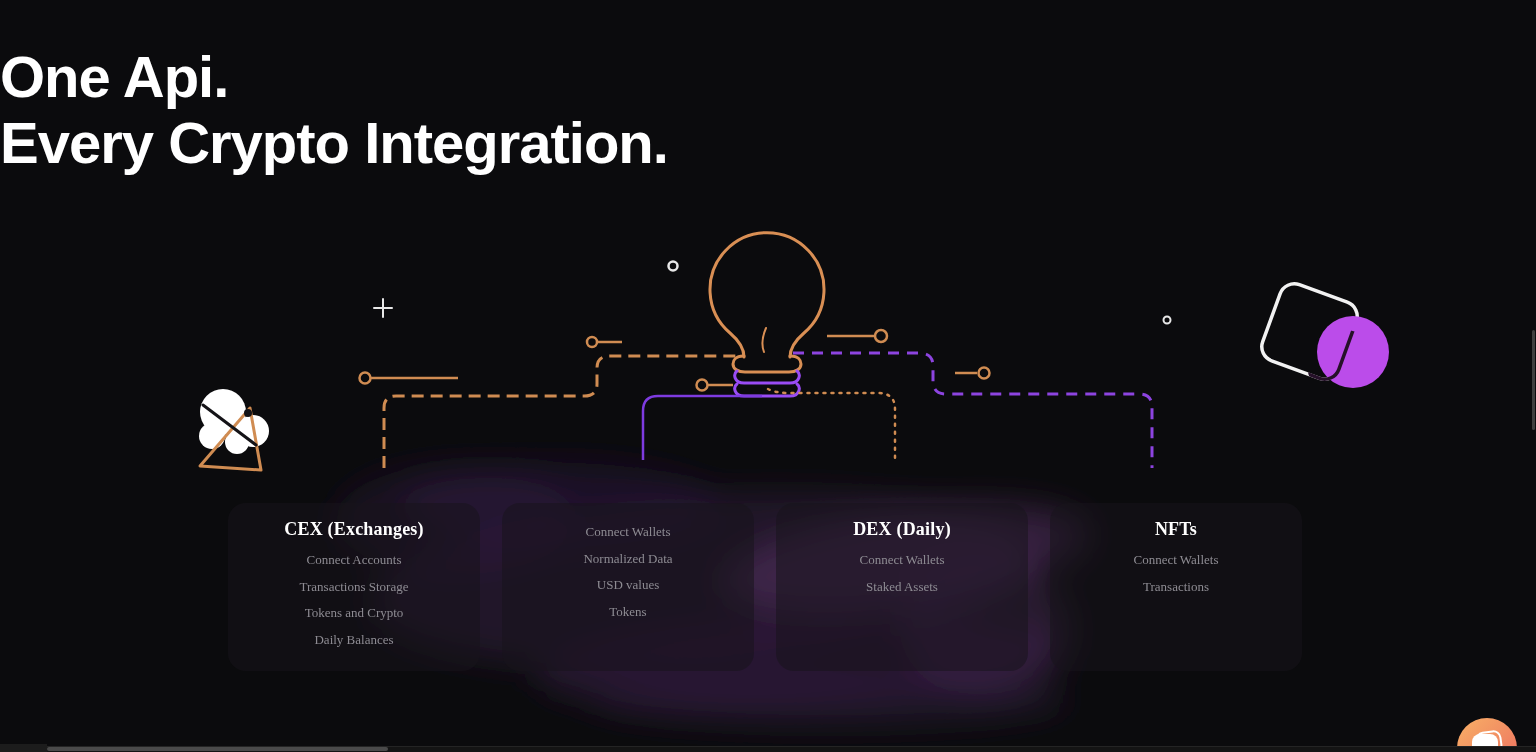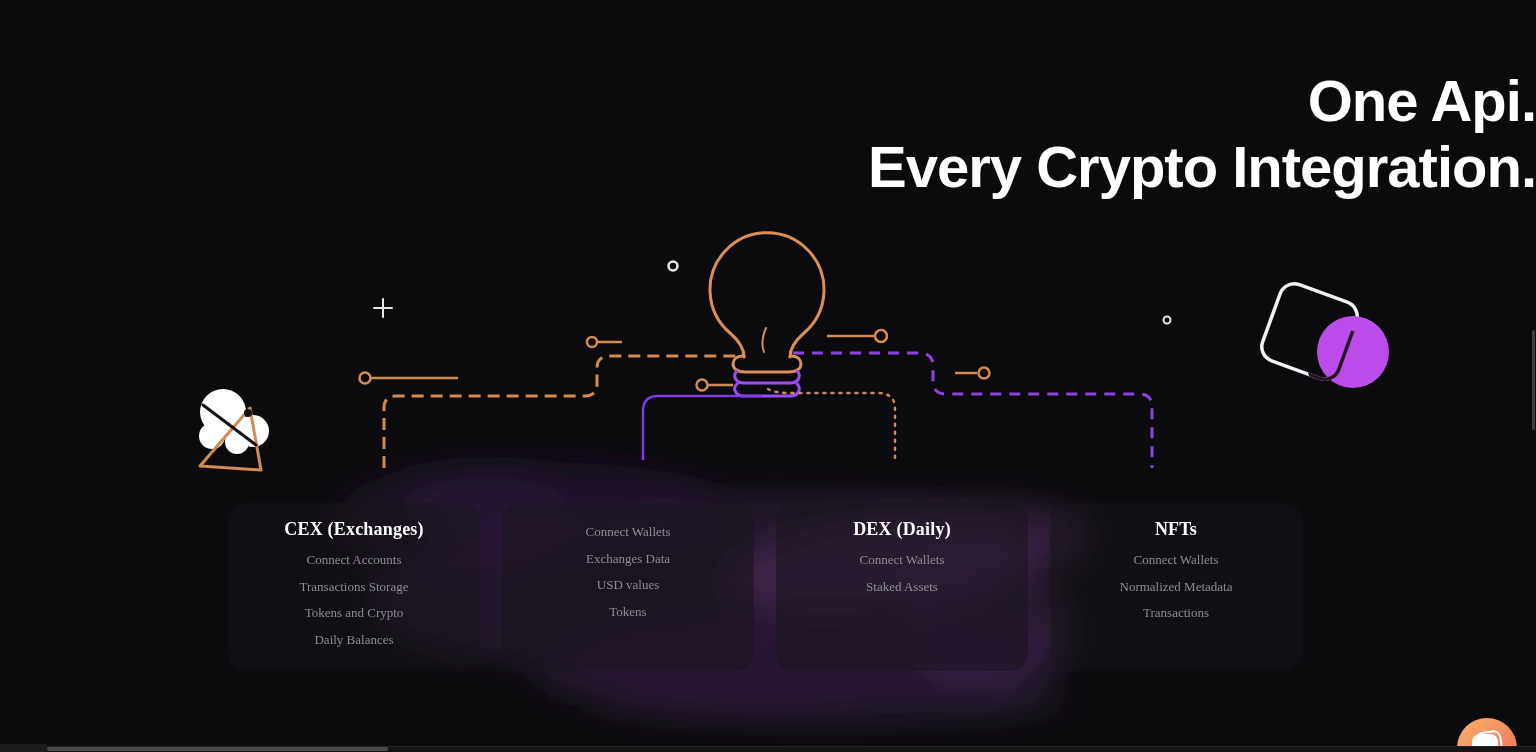--- a/index.html
+++ b/index.html
@@ -10,8 +10,8 @@
   }
   .hero-heading{
     position:absolute;top:44px;left:0;width:100%;
-    text-align:right;color:#ffffff;font-weight:700;
-    font-size:58px;line-height:66px;letter-spacing:-1px;margin-top:24px;
+    text-align:left;color:#ffffff;font-weight:700;
+    font-size:58px;line-height:66px;letter-spacing:-1px;
   }
   .illustration-svg{position:absolute;left:0;top:0;z-index:1;}
   .cards{

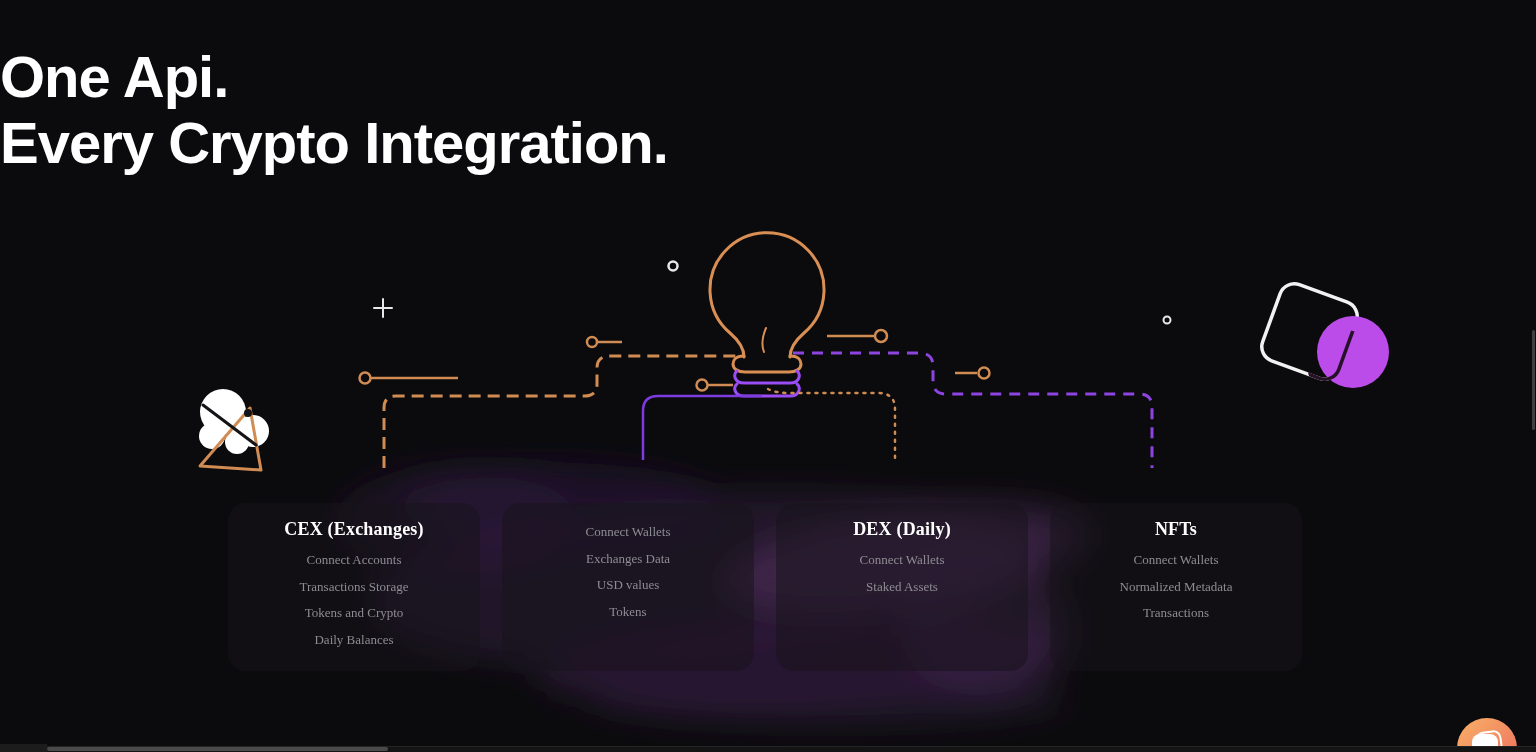--- a/index.html
+++ b/index.html
@@ -157,7 +157,7 @@
   <div class="card">
     <ul class="card-list">
       <li>Connect Wallets</li>
-      <li>Exchanges Data</li>
+      <li>Normalized Data</li>
       <li>USD values</li>
       <li>Tokens</li>
     </ul>

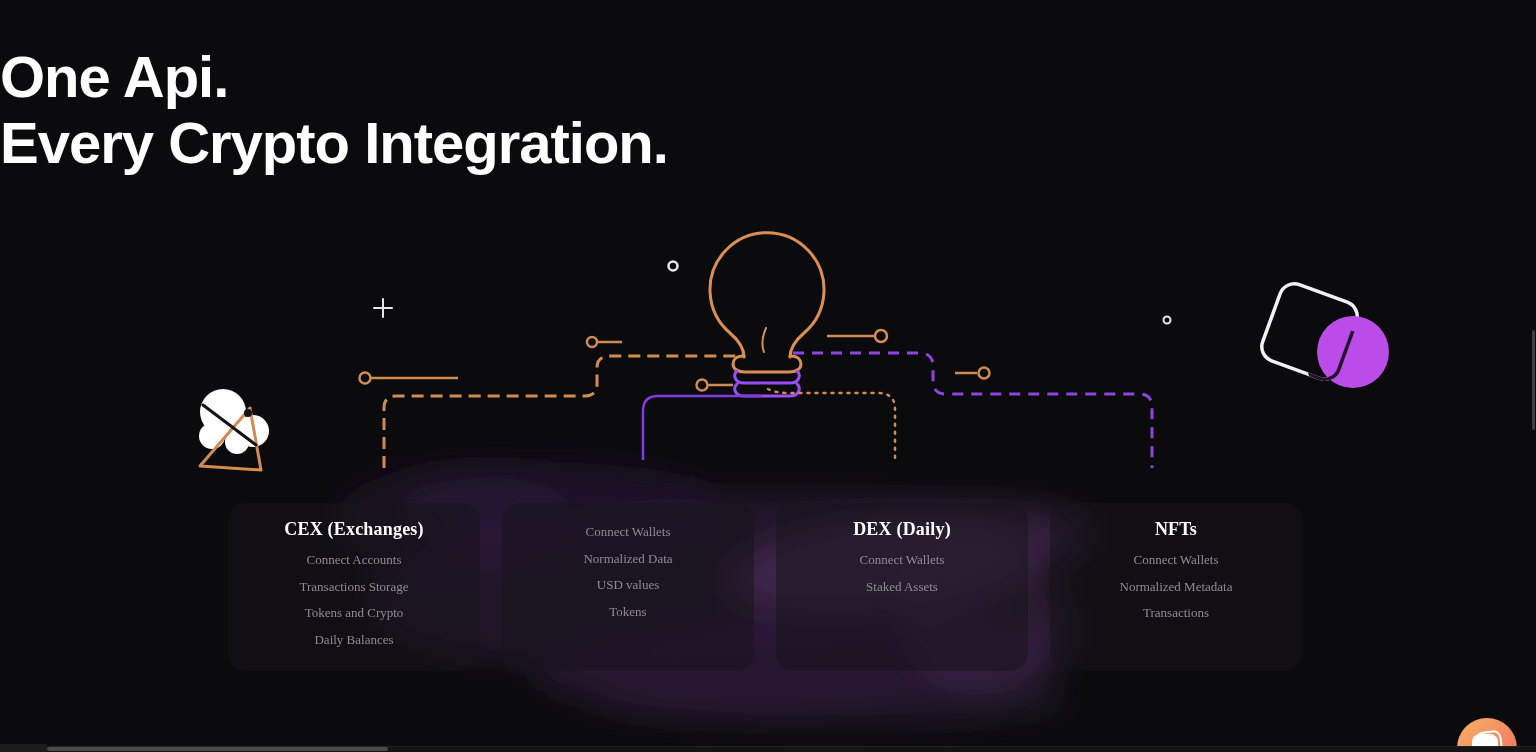--- a/index.html
+++ b/index.html
@@ -173,7 +173,6 @@
     <h3 class="card-title">NFTs</h3>
     <ul class="card-list">
       <li>Connect Wallets</li>
-      <li>Normalized Metadata</li>
       <li>Transactions</li>
     </ul>
   </div>

